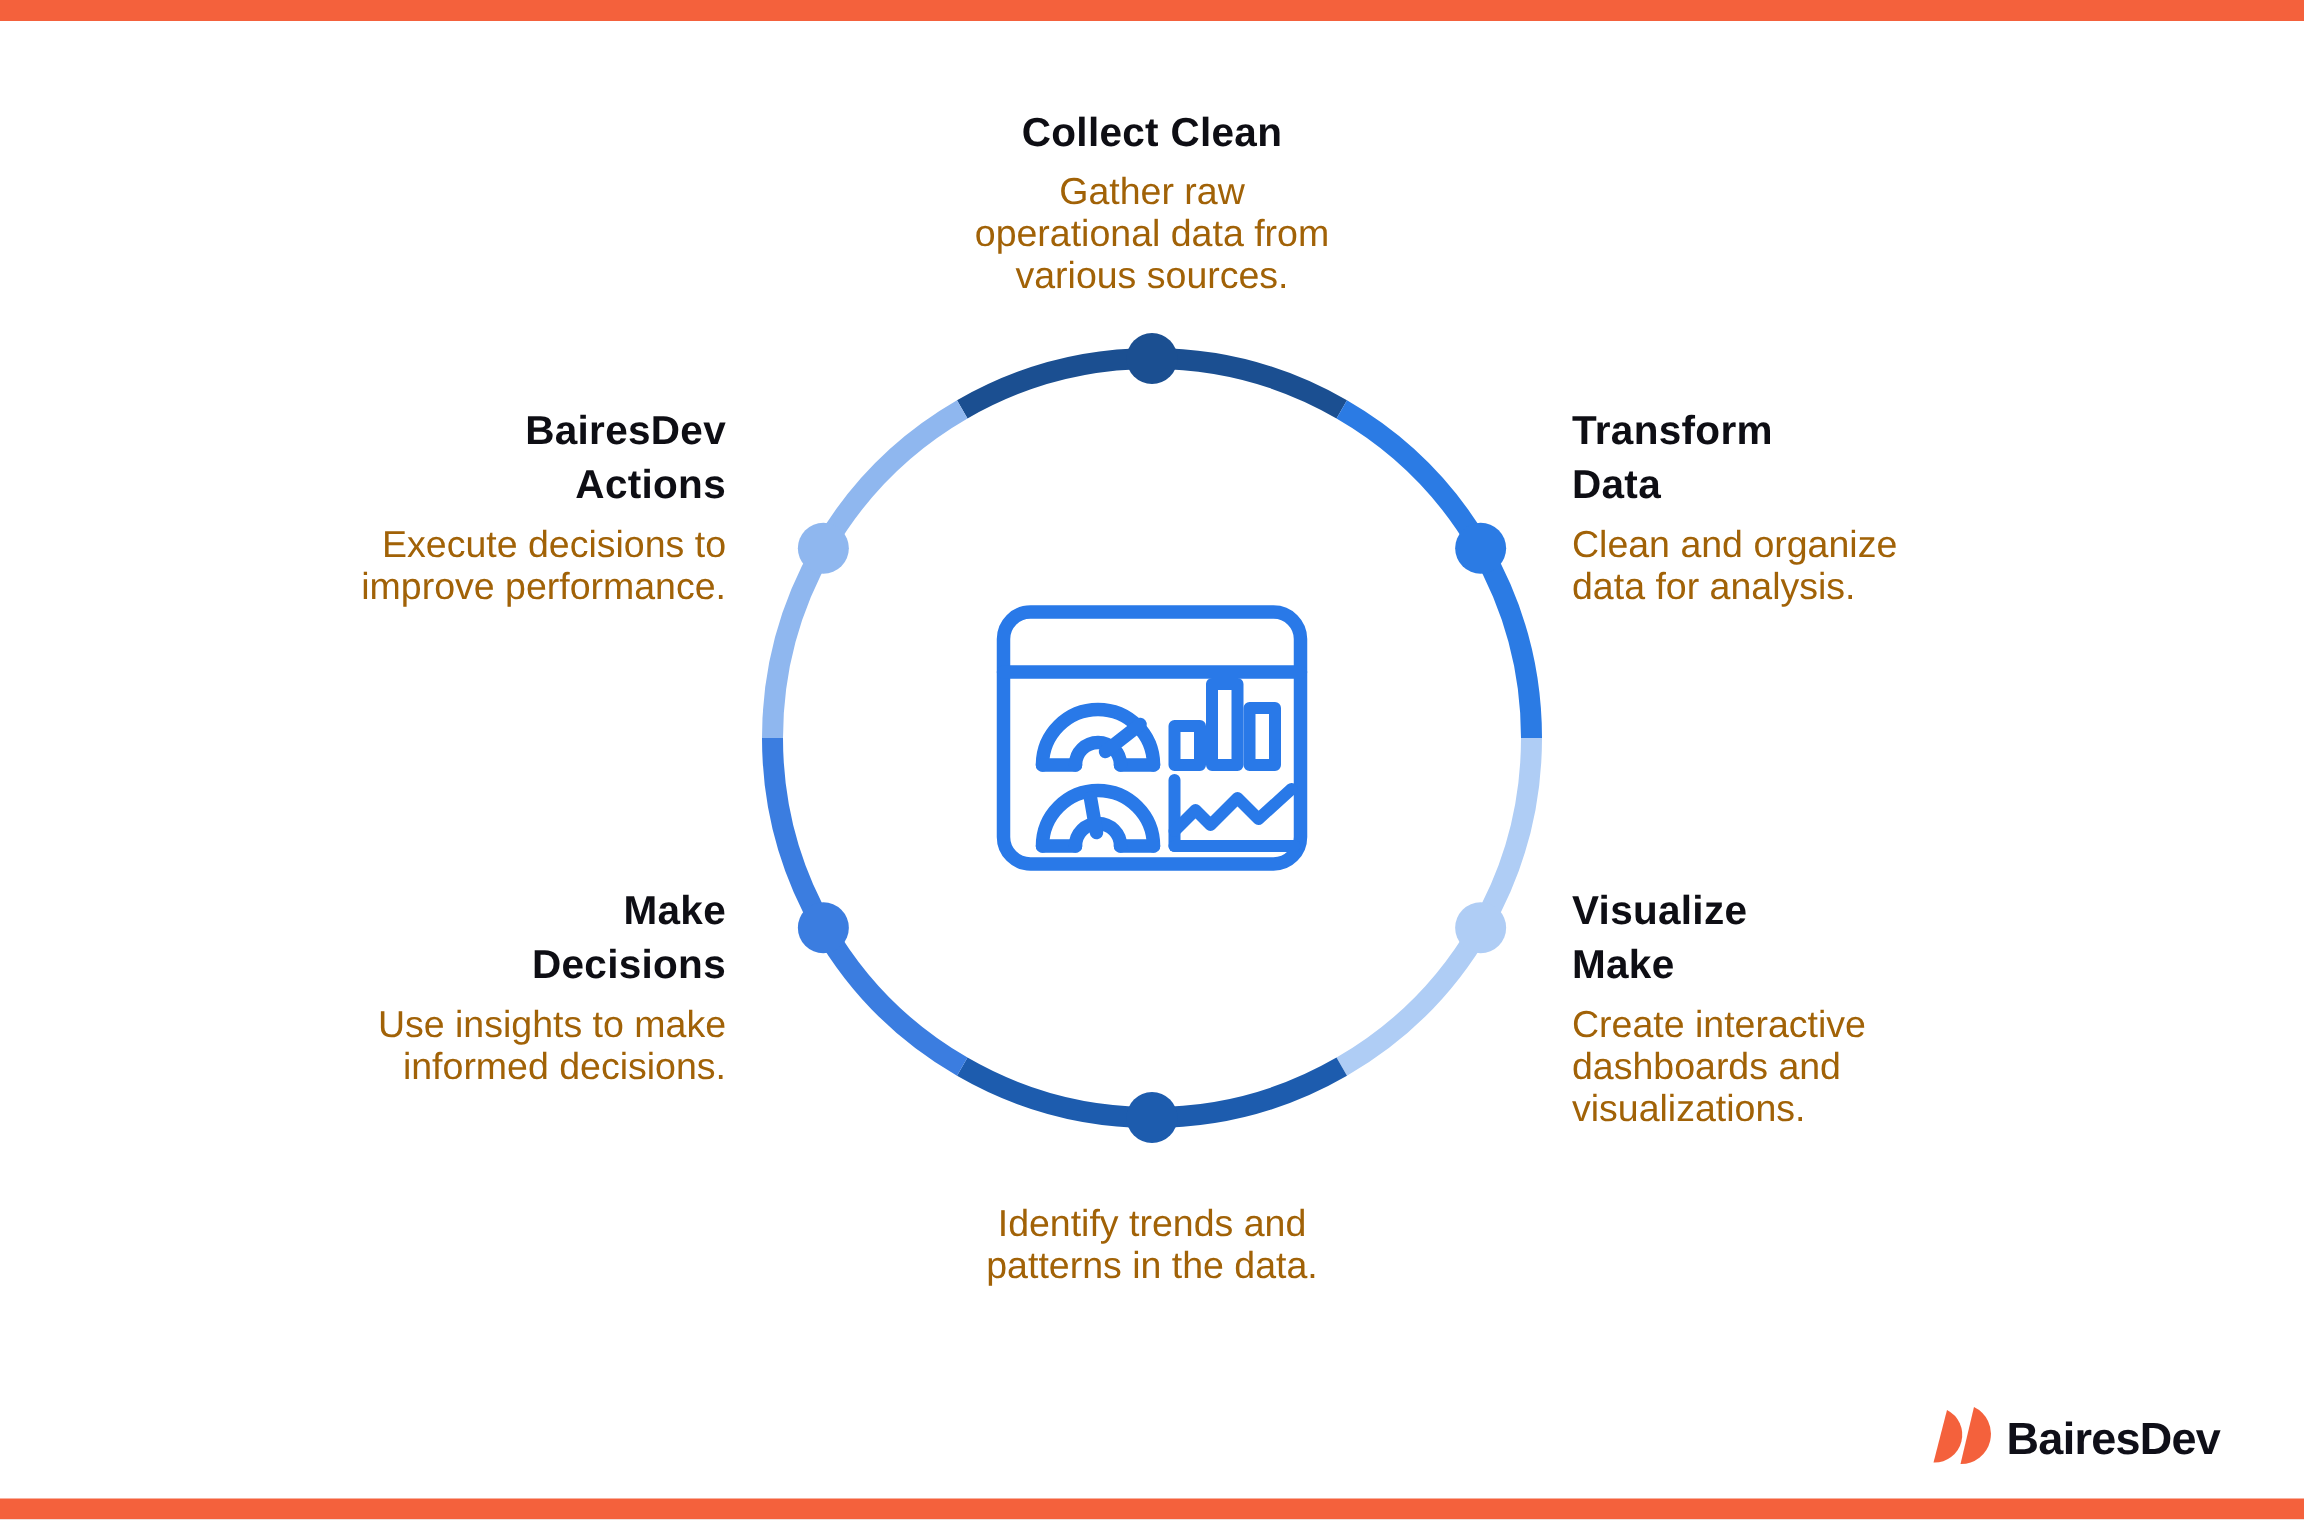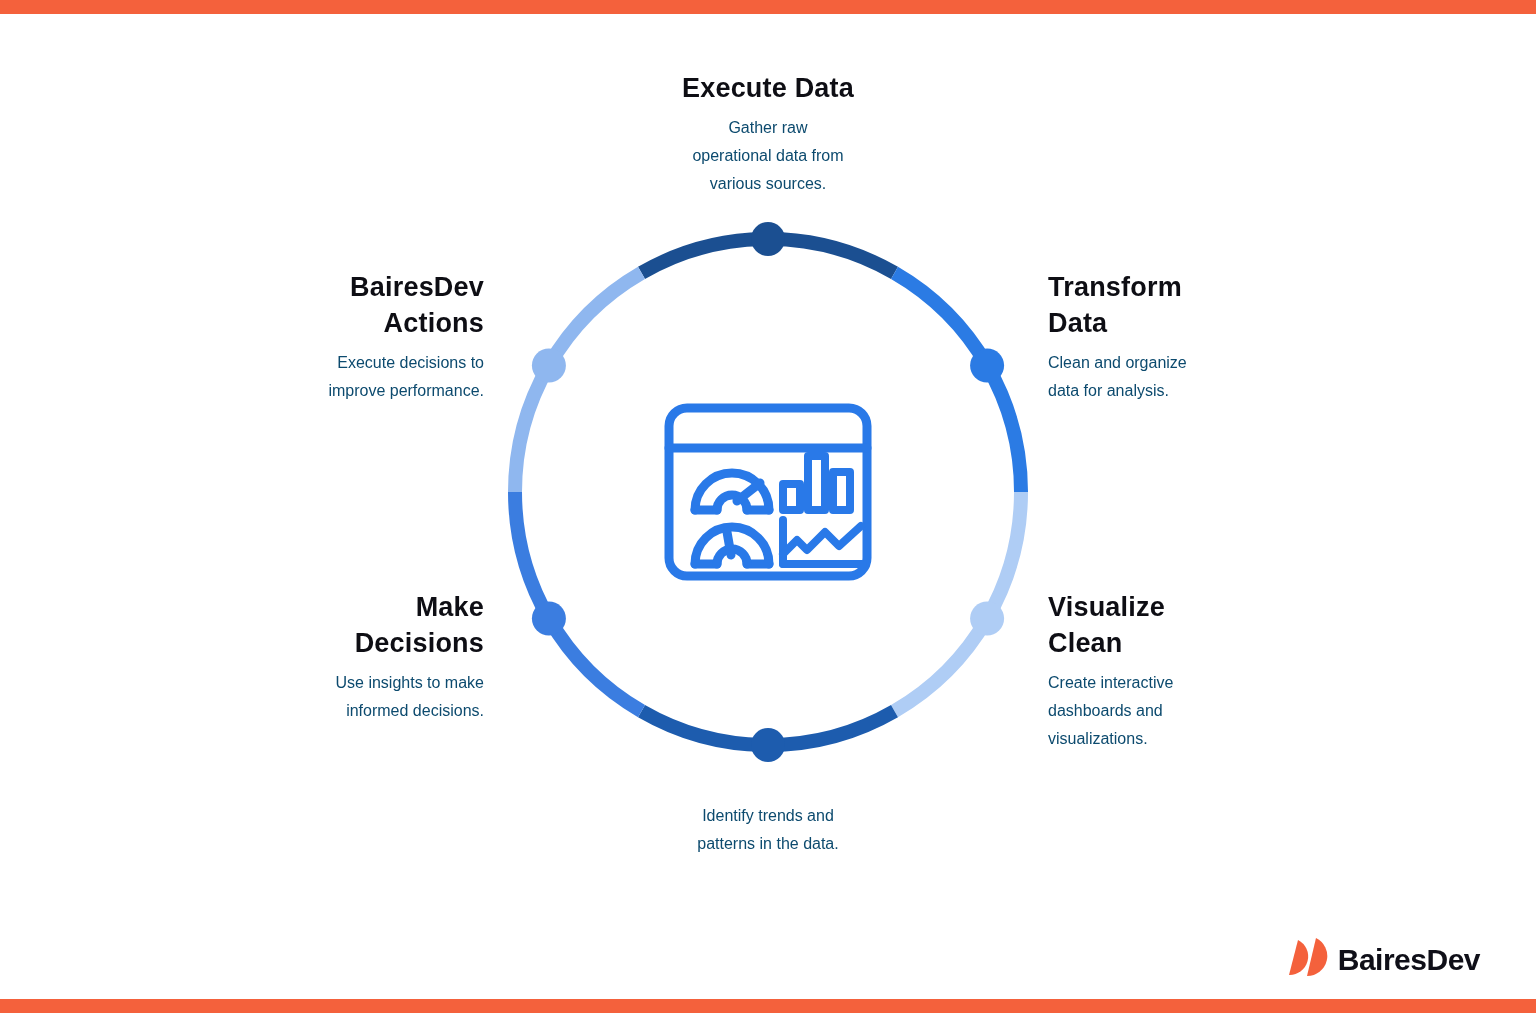--- a/index.html
+++ b/index.html
@@ -63,7 +63,7 @@
   <div class="accent-bar bottom"></div>
 
   <div class="step-label label-top">
-    <div class="step-title">Execute Data</div>
+    <div class="step-title">Collect Clean</div>
     <div class="step-desc">Gather raw
 operational data from
 various sources.</div>

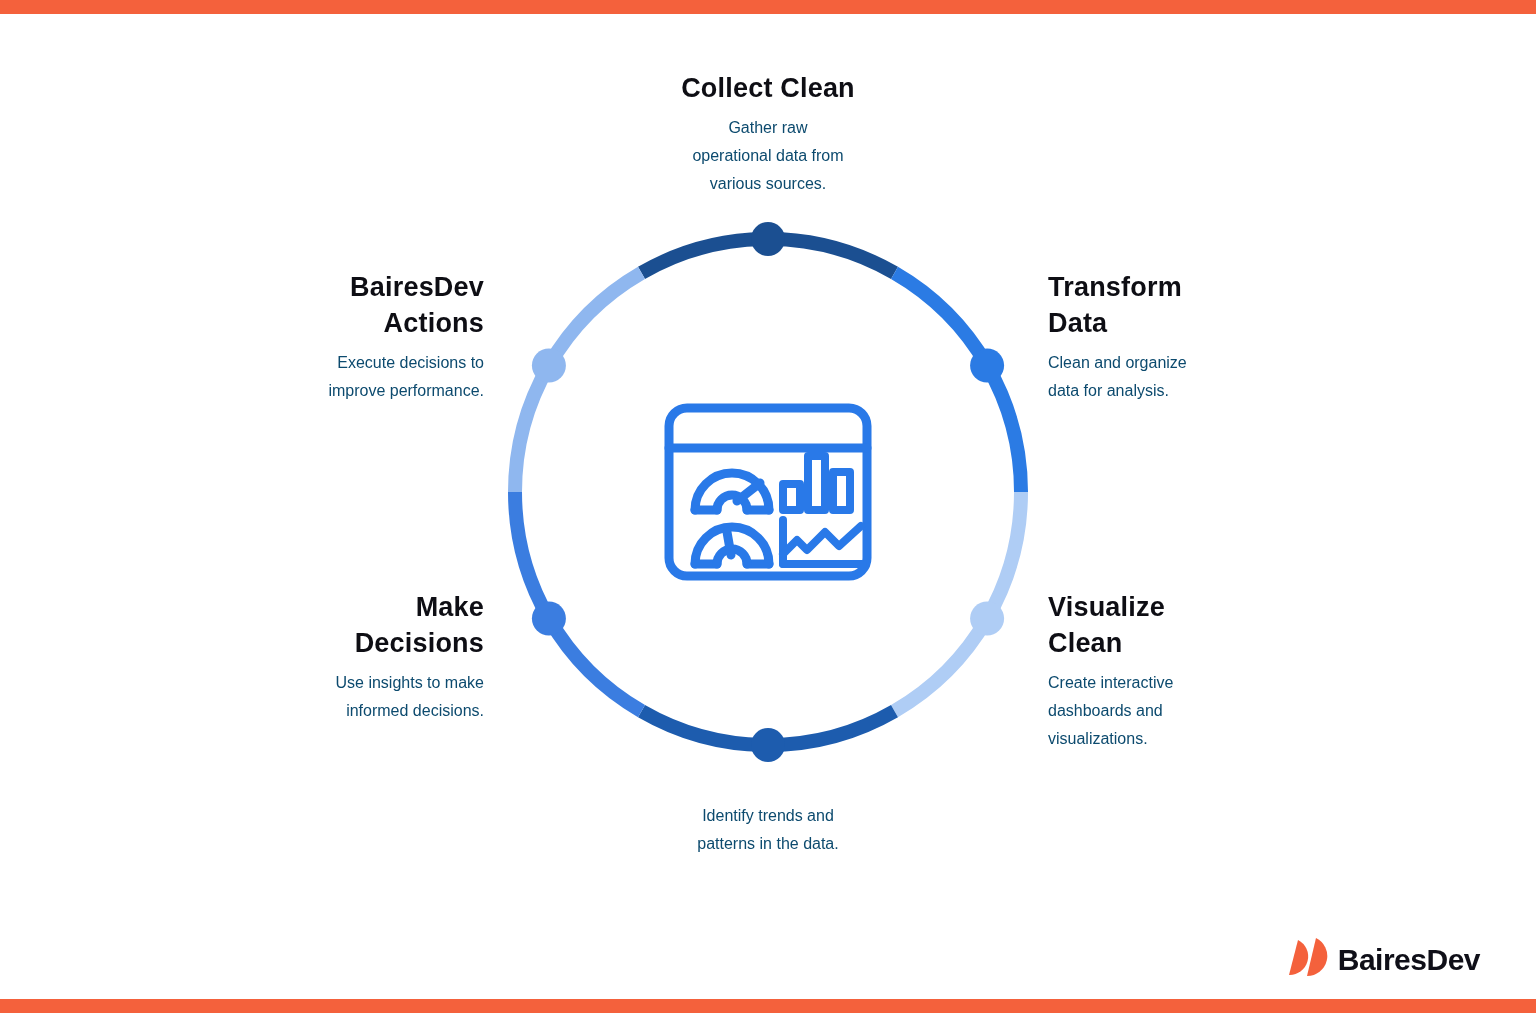--- a/index.html
+++ b/index.html
@@ -29,9 +29,9 @@
   }
   .step-desc {
     margin-top: 8px;
-    font-size: 16px;
+    font-size: 25px;
     line-height: 28px;
-    color: #0c4a6e;
+    color: #a16207;
     white-space: pre-line;
   }
   .label-top    { left: 568px; top: 70px;  width: 400px; text-align: center; }

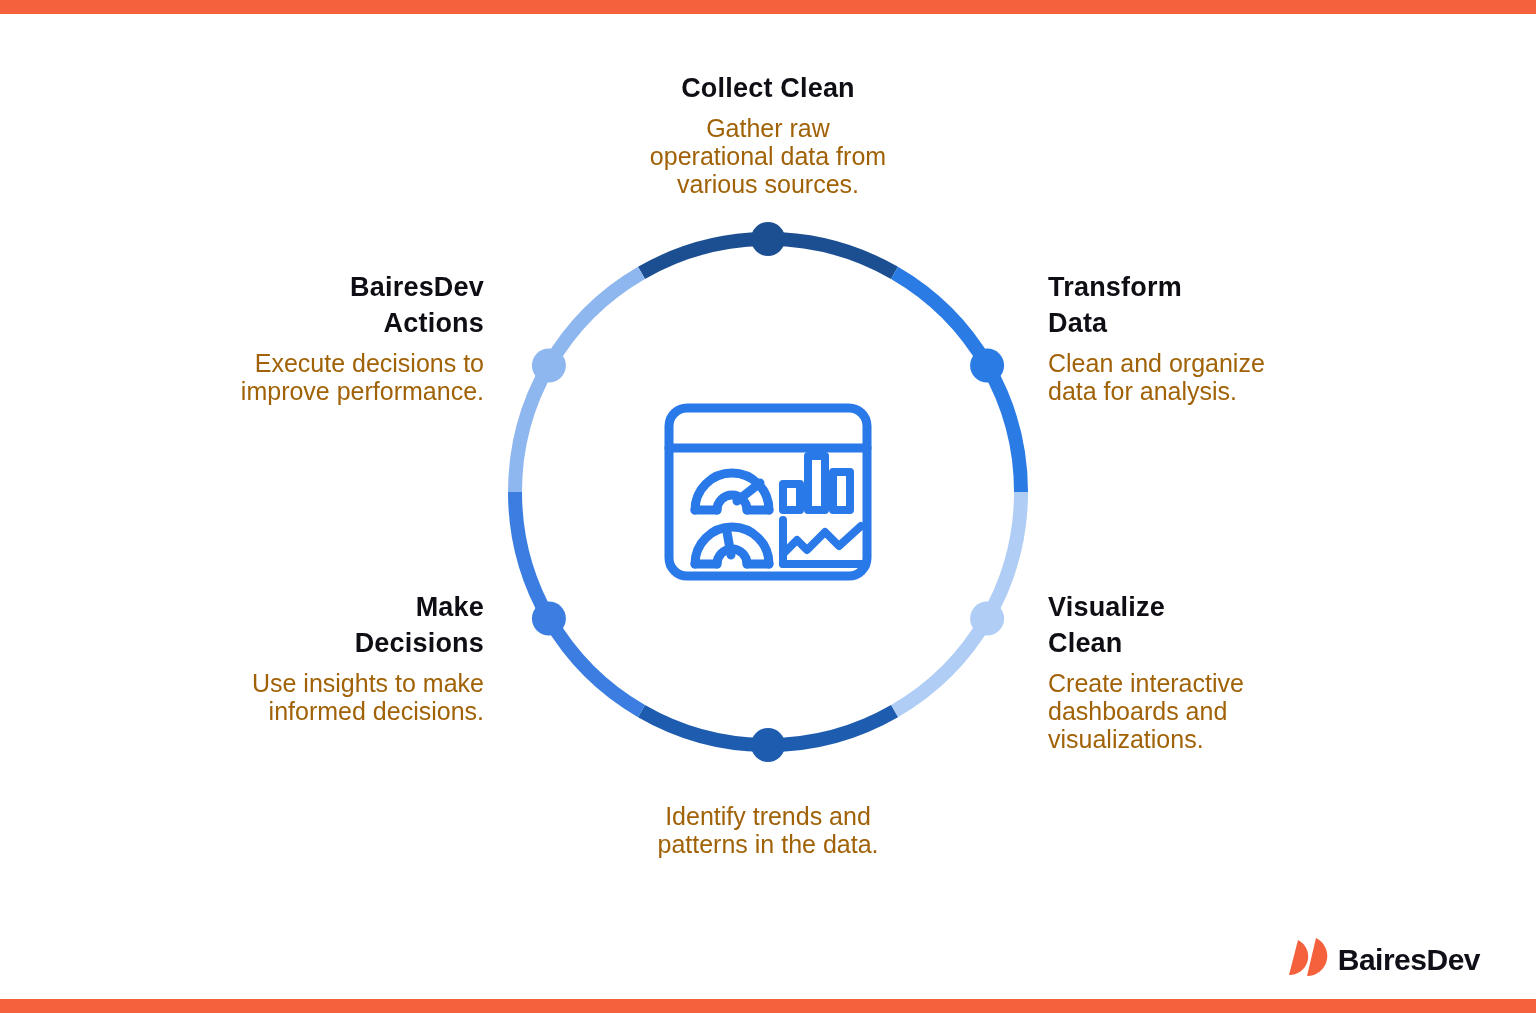--- a/index.html
+++ b/index.html
@@ -78,7 +78,7 @@
 
   <div class="step-label label-rb">
     <div class="step-title">Visualize
-Clean</div>
+Make</div>
     <div class="step-desc">Create interactive
 dashboards and
 visualizations.</div>

